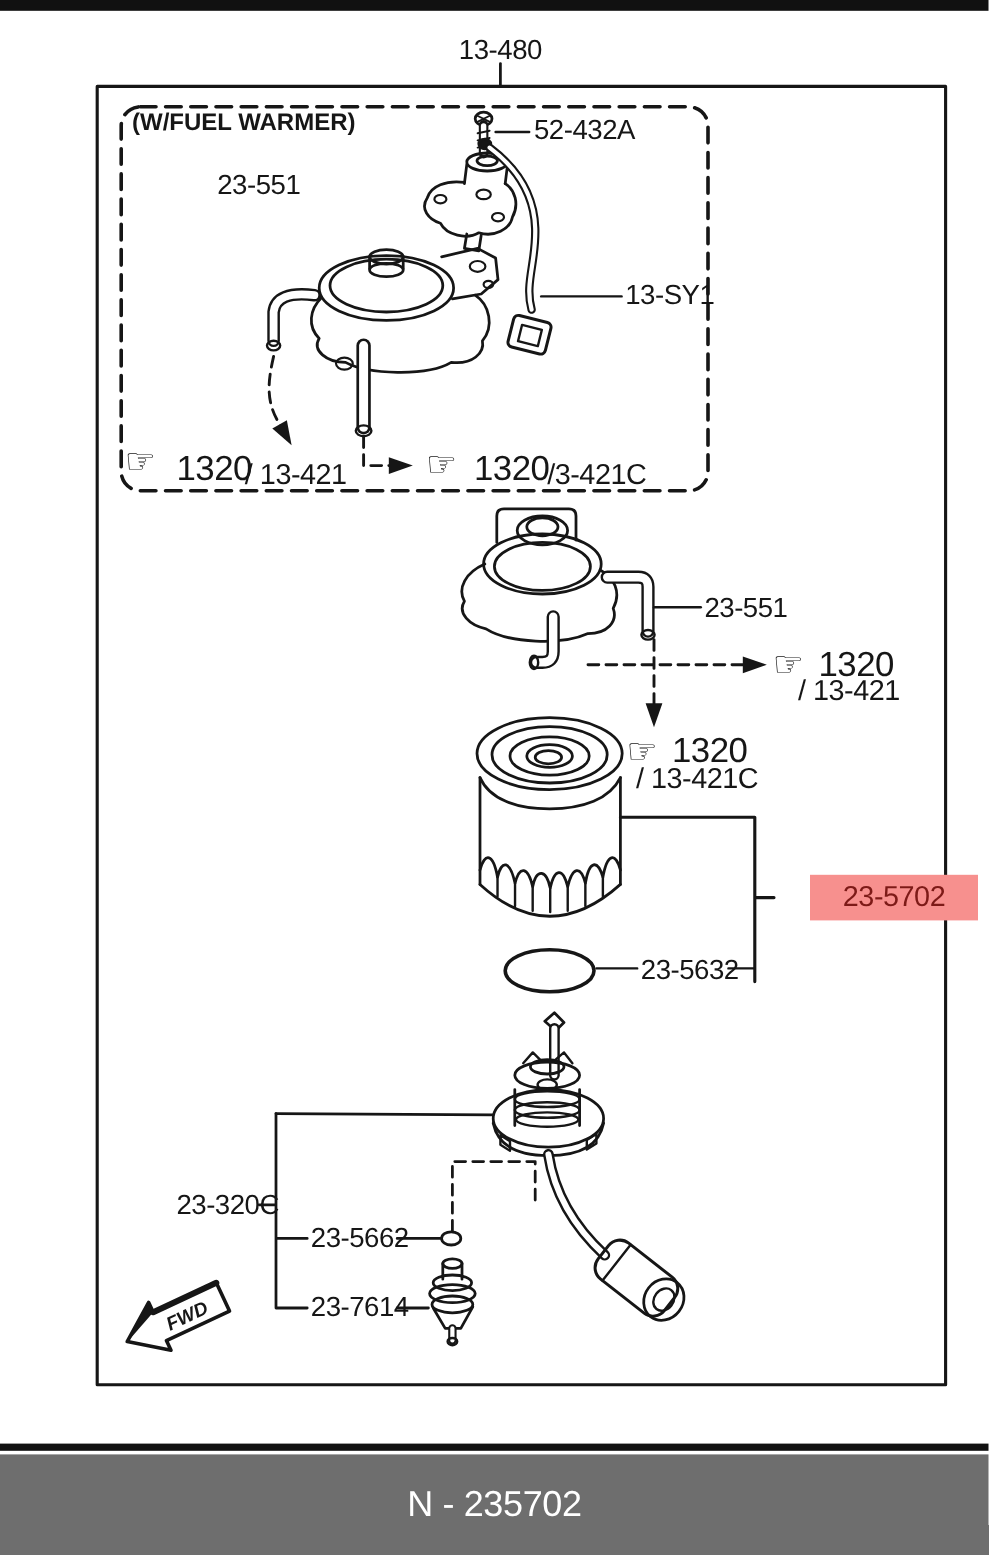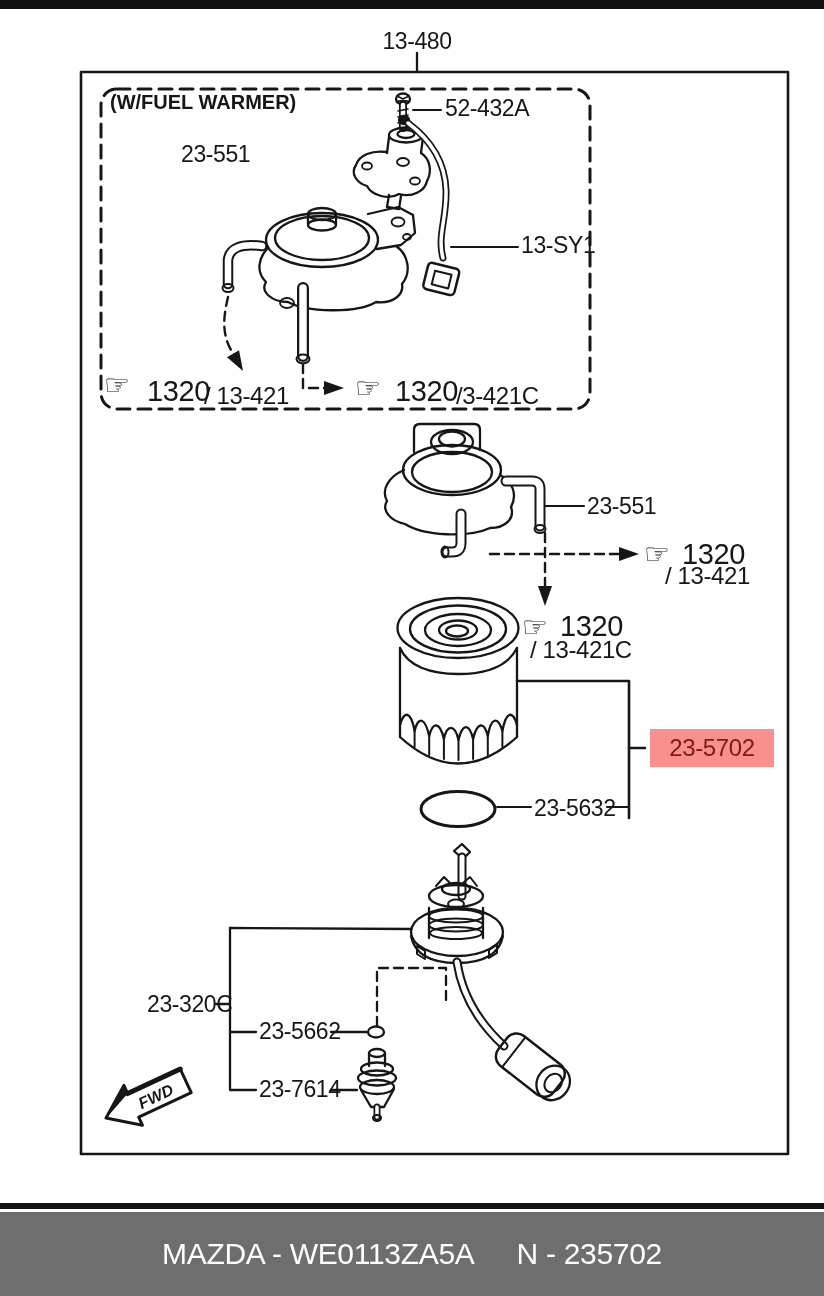--- a/index.html
+++ b/index.html
@@ -15,7 +15,7 @@
   .hand { font-size:29px; }
   .title{ font-size:20px; font-weight:bold; letter-spacing:0; }
   .center { text-align:center; }
-  .hl { position:absolute; left:650px; top:729px; width:124px; height:38px;
+  .hl { position:absolute; left:675px; top:729px; width:140px; height:38px;
         background:var(--hl-bg,#f7908e); color:var(--hl-fg,#7d1a17);
         display:flex; align-items:center; justify-content:center; font-size:24px; letter-spacing:-0.4px; }
   .footer { position:absolute; left:0; top:1212px; width:824px; height:84px;

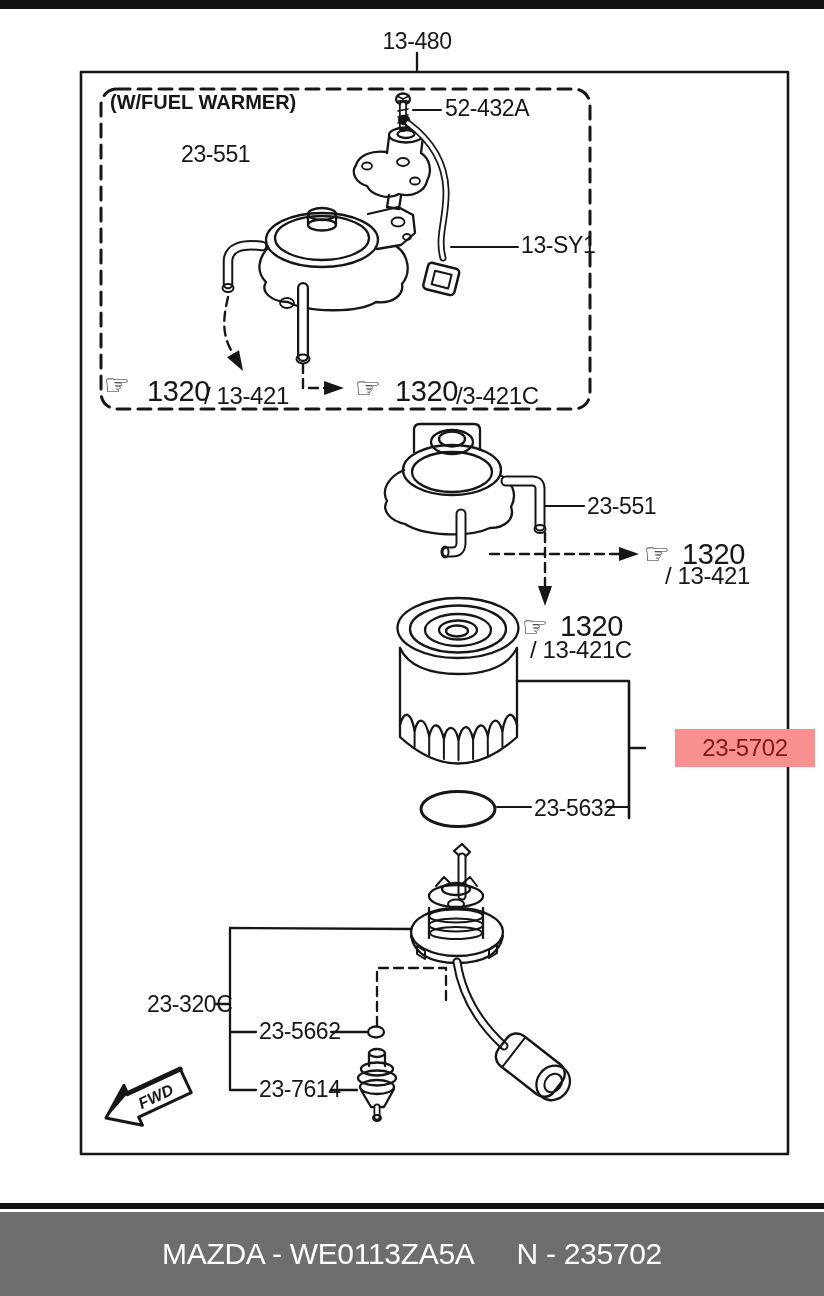--- a/index.html
+++ b/index.html
@@ -253,7 +253,6 @@
   <div class="midrule"></div>
 
   <div class="footer">
-    <span>MAZDA - WE0113ZA5A</span>
     <span>N - 235702</span>
   </div>
 

